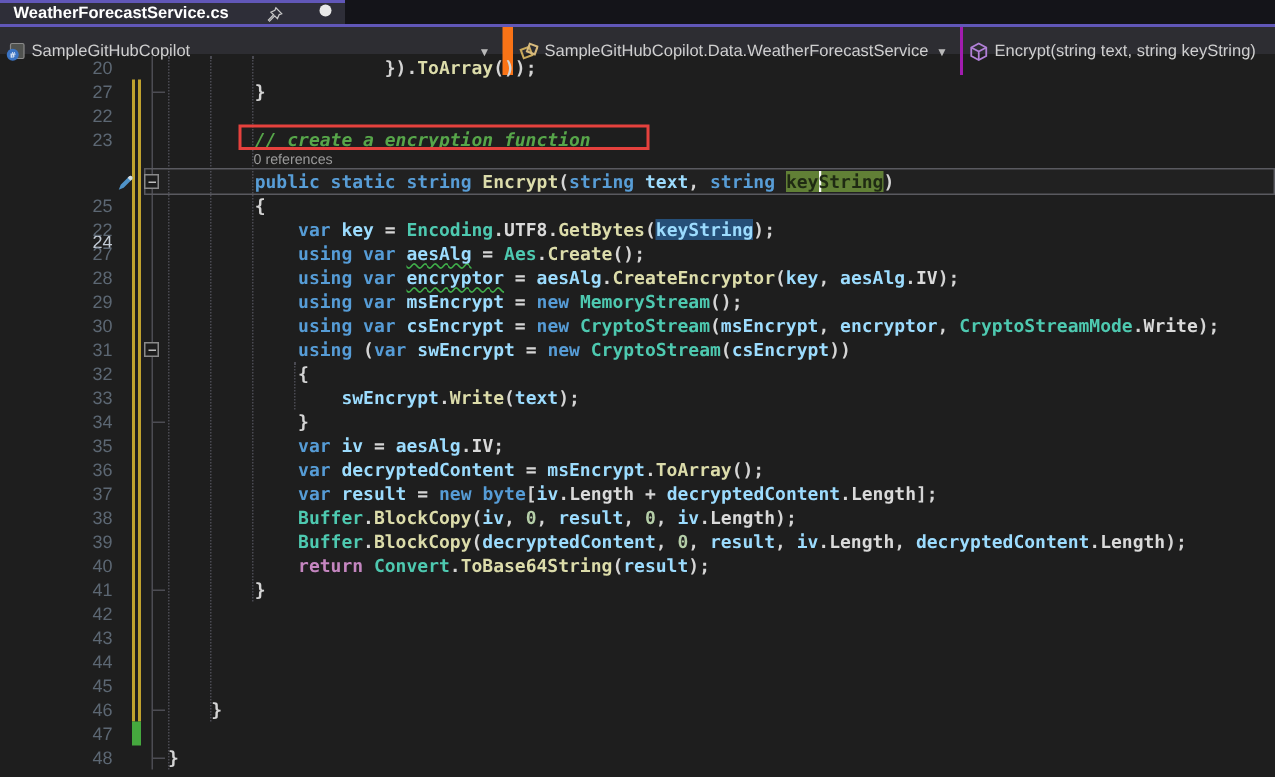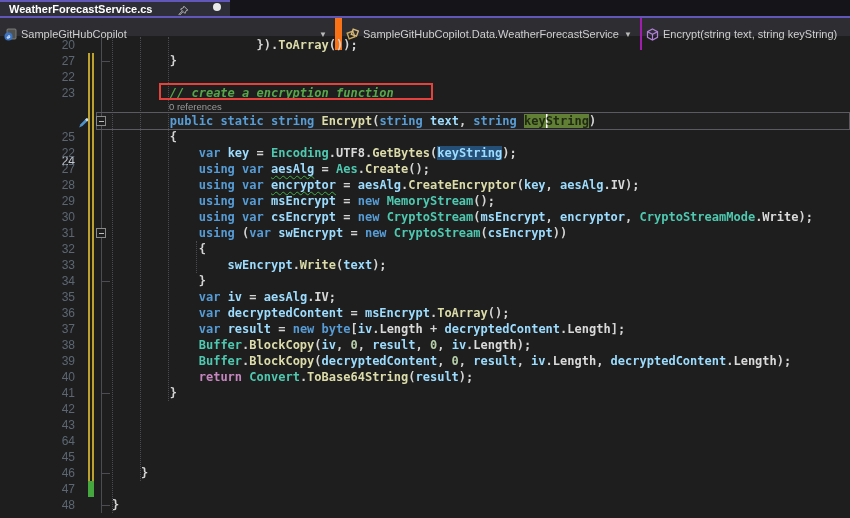--- a/index.html
+++ b/index.html
@@ -221,7 +221,7 @@
           <span class="code"></span>
         </div>
         <div class="row">
-          <span class="ln">64</span>
+          <span class="ln">44</span>
           <span class="code"></span>
         </div>
         <div class="row">

